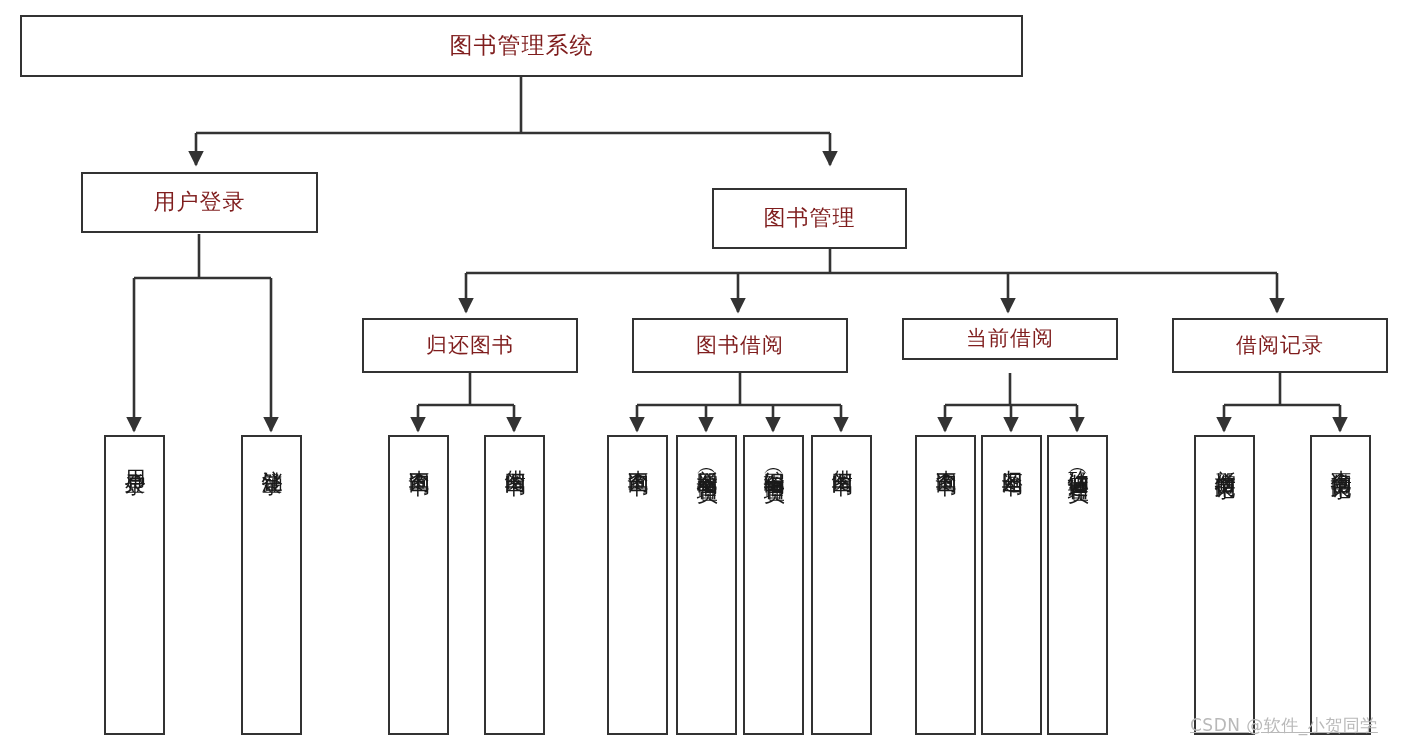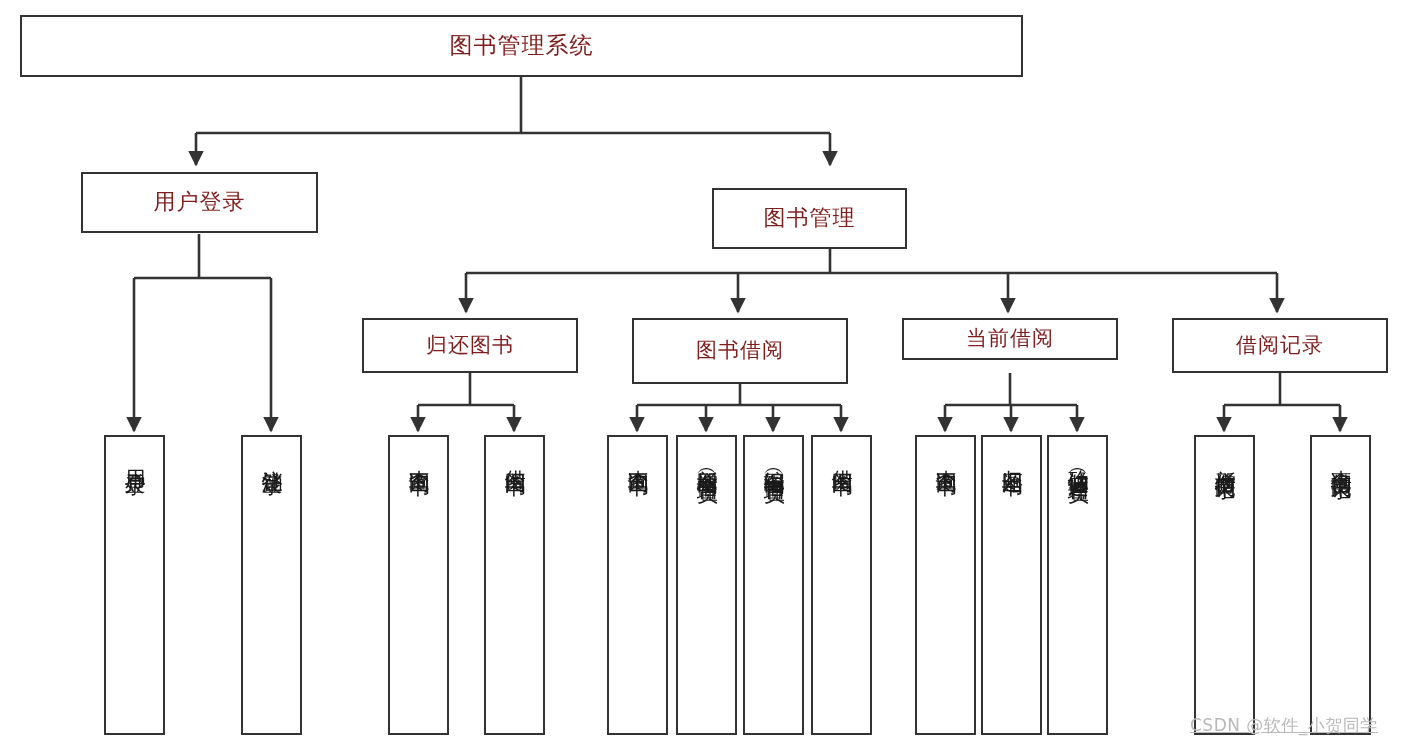--- a/index.html
+++ b/index.html
@@ -145,7 +145,7 @@
   <div class="node-box level-2" style="left:362px; top:318px; width:216px; height:55px;">
     <span class="node-label-h">归还图书</span>
   </div>
-  <div class="node-box level-2" style="left:632px; top:318px; width:216px; height:66px;text-align:right;">
+  <div class="node-box level-2" style="left:632px; top:318px; width:216px; height:55px;text-align:right;">
     <span class="node-label-h">图书借阅</span>
   </div>
   <div class="node-box level-2" style="left:902px; top:318px; width:216px; height:42px;">

